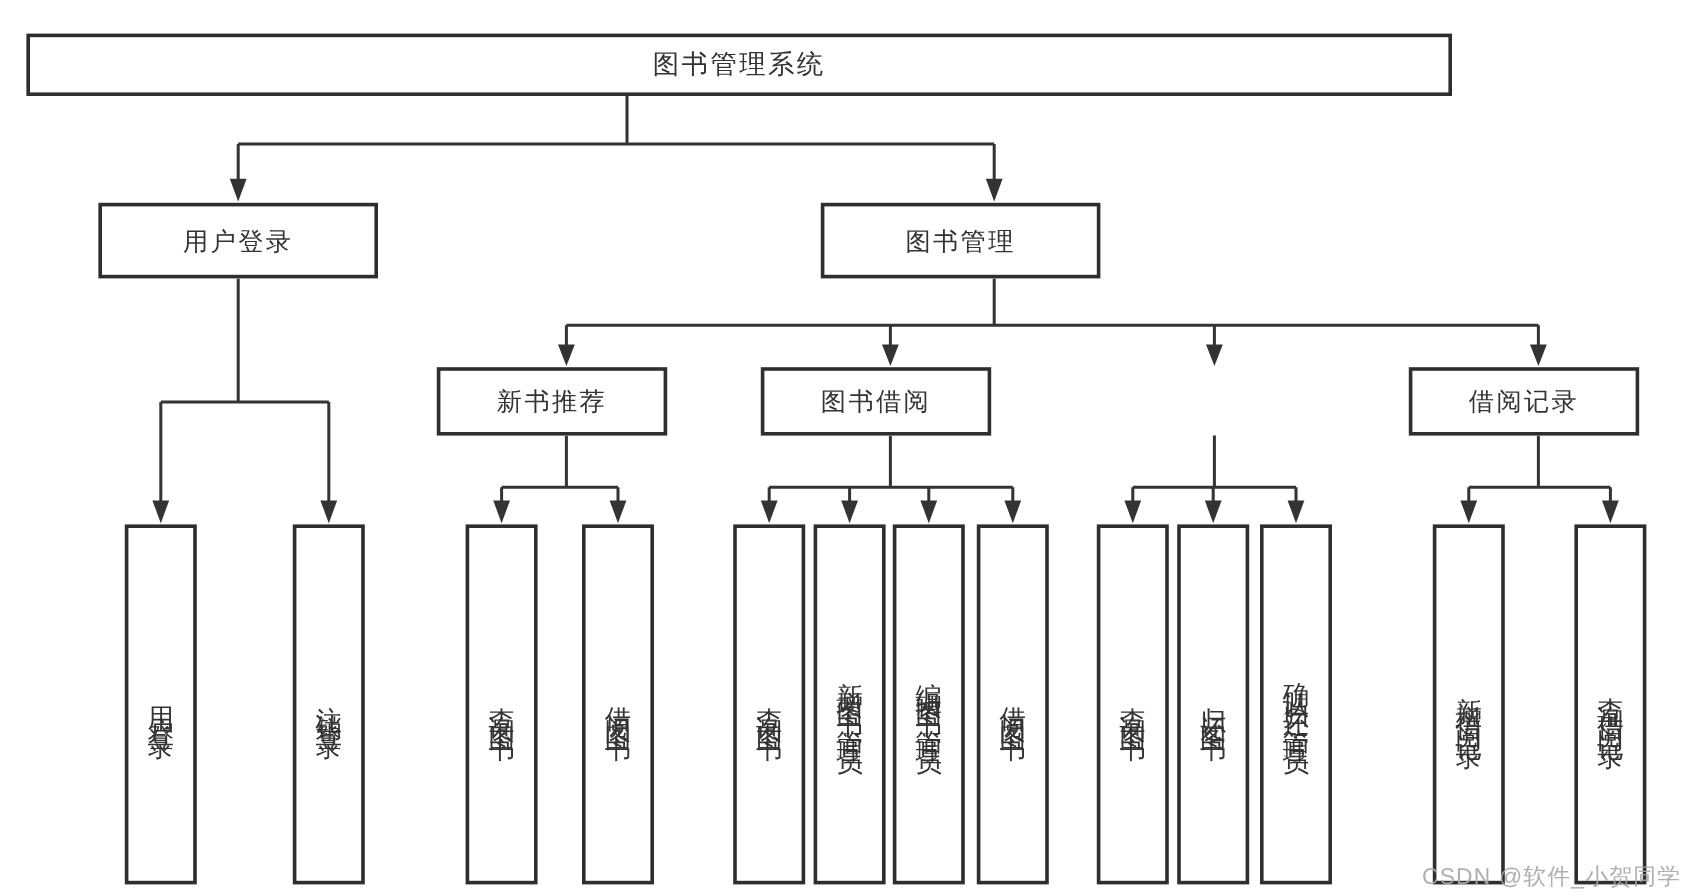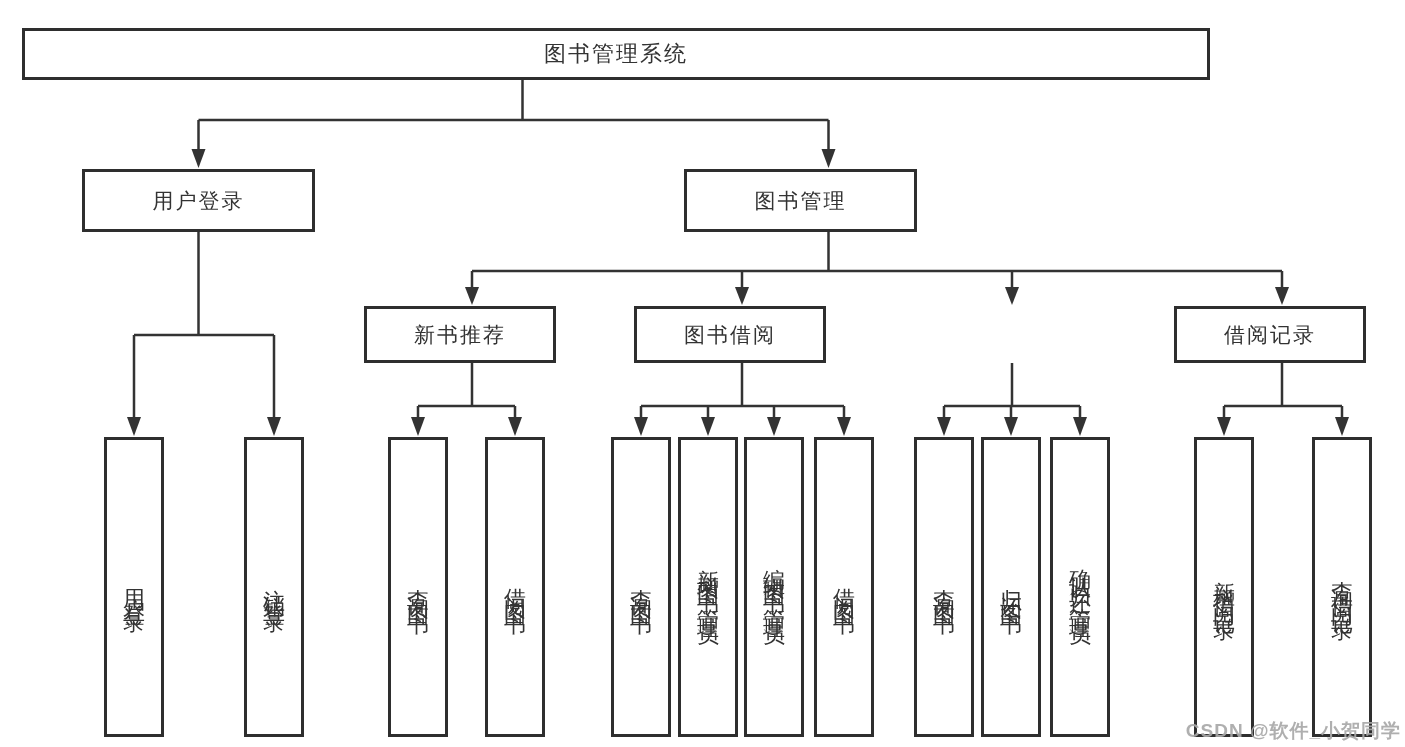--- a/index.html
+++ b/index.html
@@ -86,7 +86,6 @@
     color: rgba(168, 168, 168, 0.92);
     letter-spacing: 1px;
     z-index: 5;
-    font-weight: bold;
   }
 </style>
 </head>

